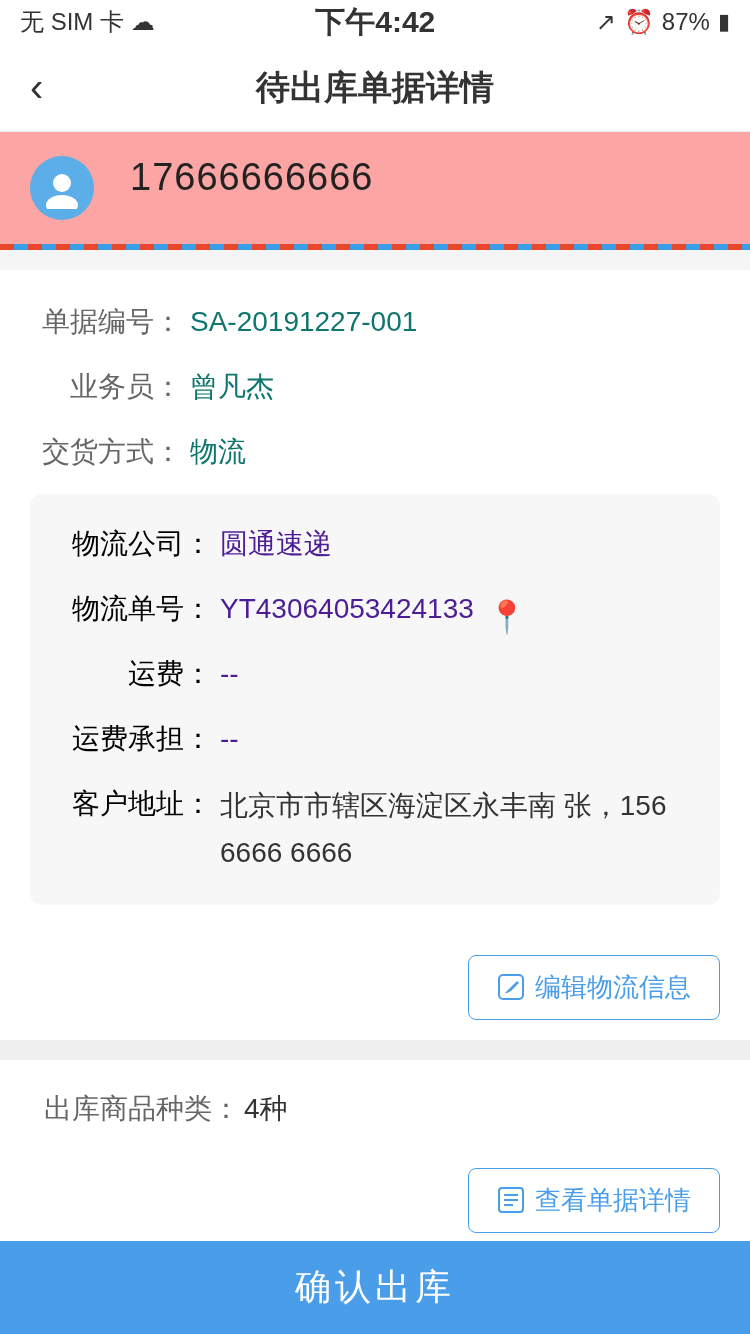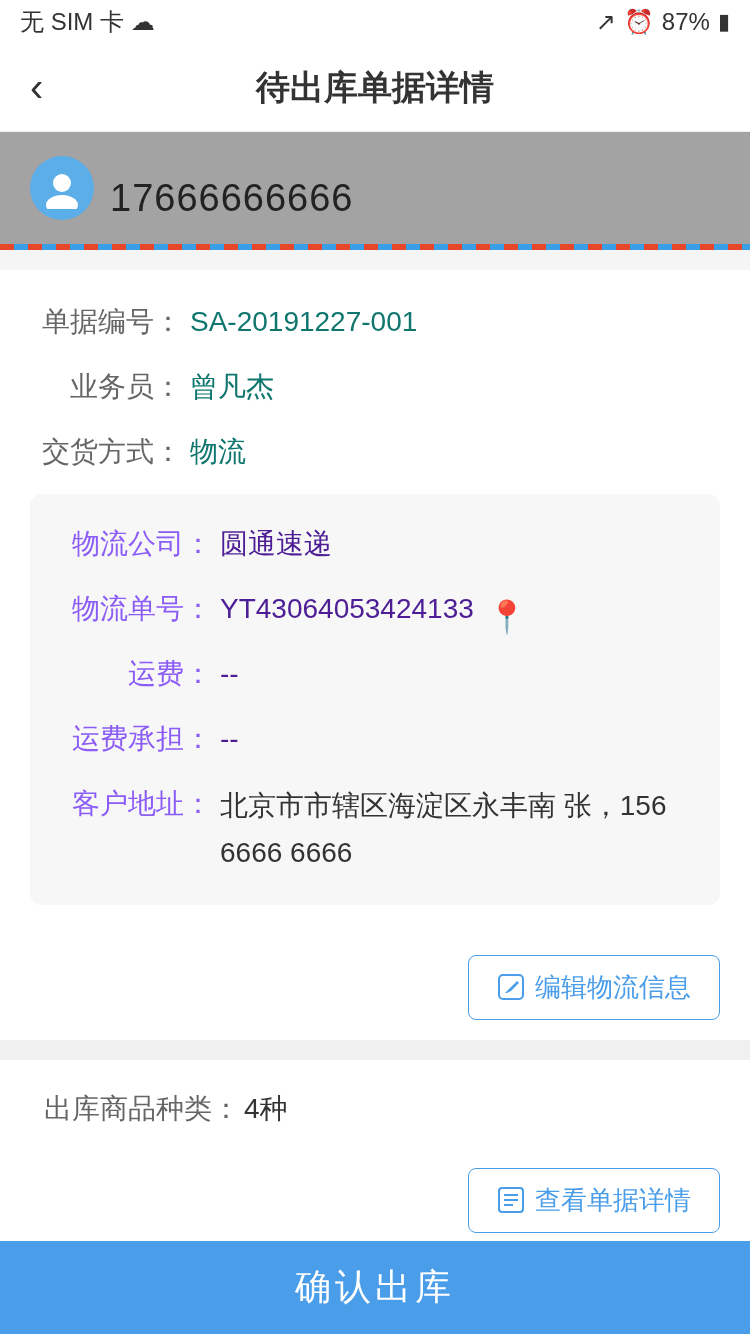--- a/index.html
+++ b/index.html
@@ -289,6 +289,7 @@
   <div class="status-left">
     <span>无 SIM 卡 ☁</span>
   </div>
+  <div class="status-center">下午4:42</div>
   <div class="status-right">
     <span>↗</span>
     <span>⏰</span>

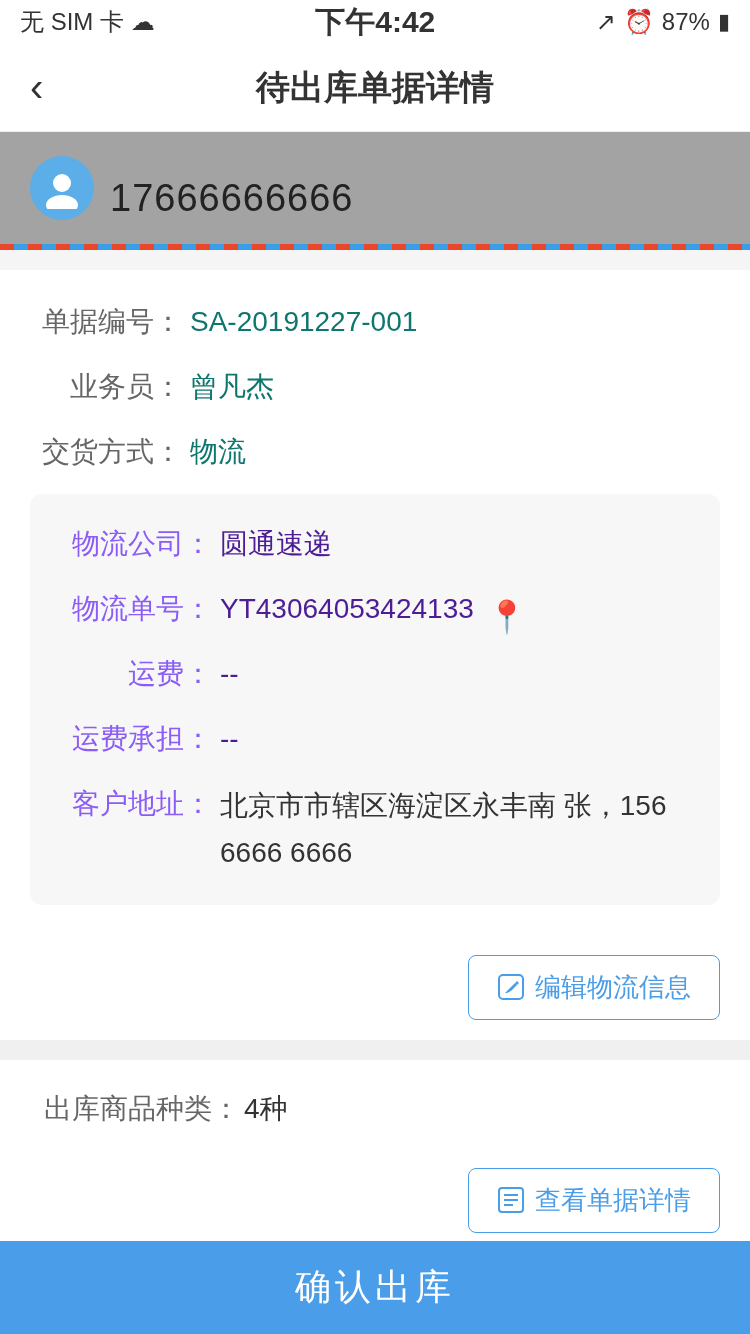--- a/index.html
+++ b/index.html
@@ -89,11 +89,11 @@
 
     
     .customer-header {
-      background: #a3a3a3;
-      display: flex;
-      align-items: flex-end;
+      background: #fca5a5;
+      display: flex;
+      align-items: flex-start;
       padding: 24px 30px;
-      gap: 16px;
+      gap: 36px;
     }
     .customer-avatar {
       width: 64px;

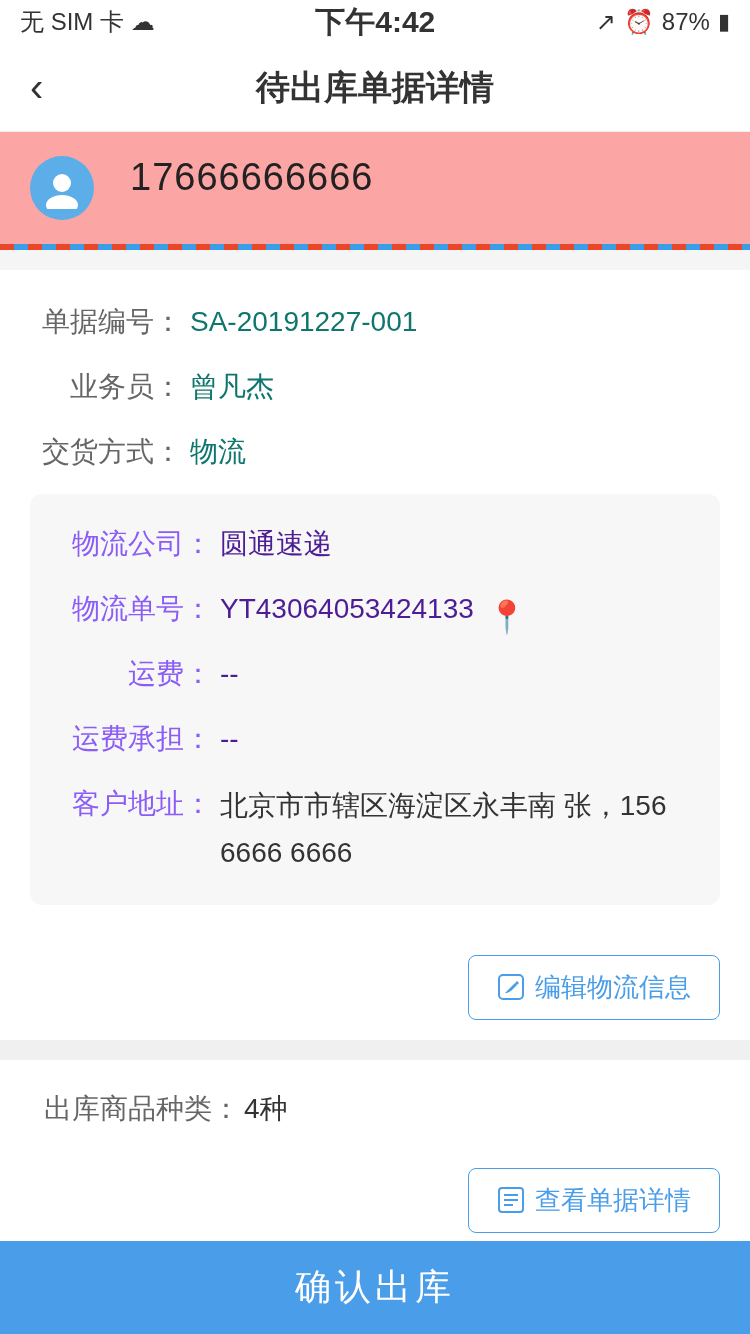--- a/index.html
+++ b/index.html
@@ -162,7 +162,7 @@
       margin-bottom: 0;
     }
     .logistics-label {
-      color: #8b5cf6;
+      color: #000000;
       font-size: 28px;
       min-width: 160px;
       text-align: right;

